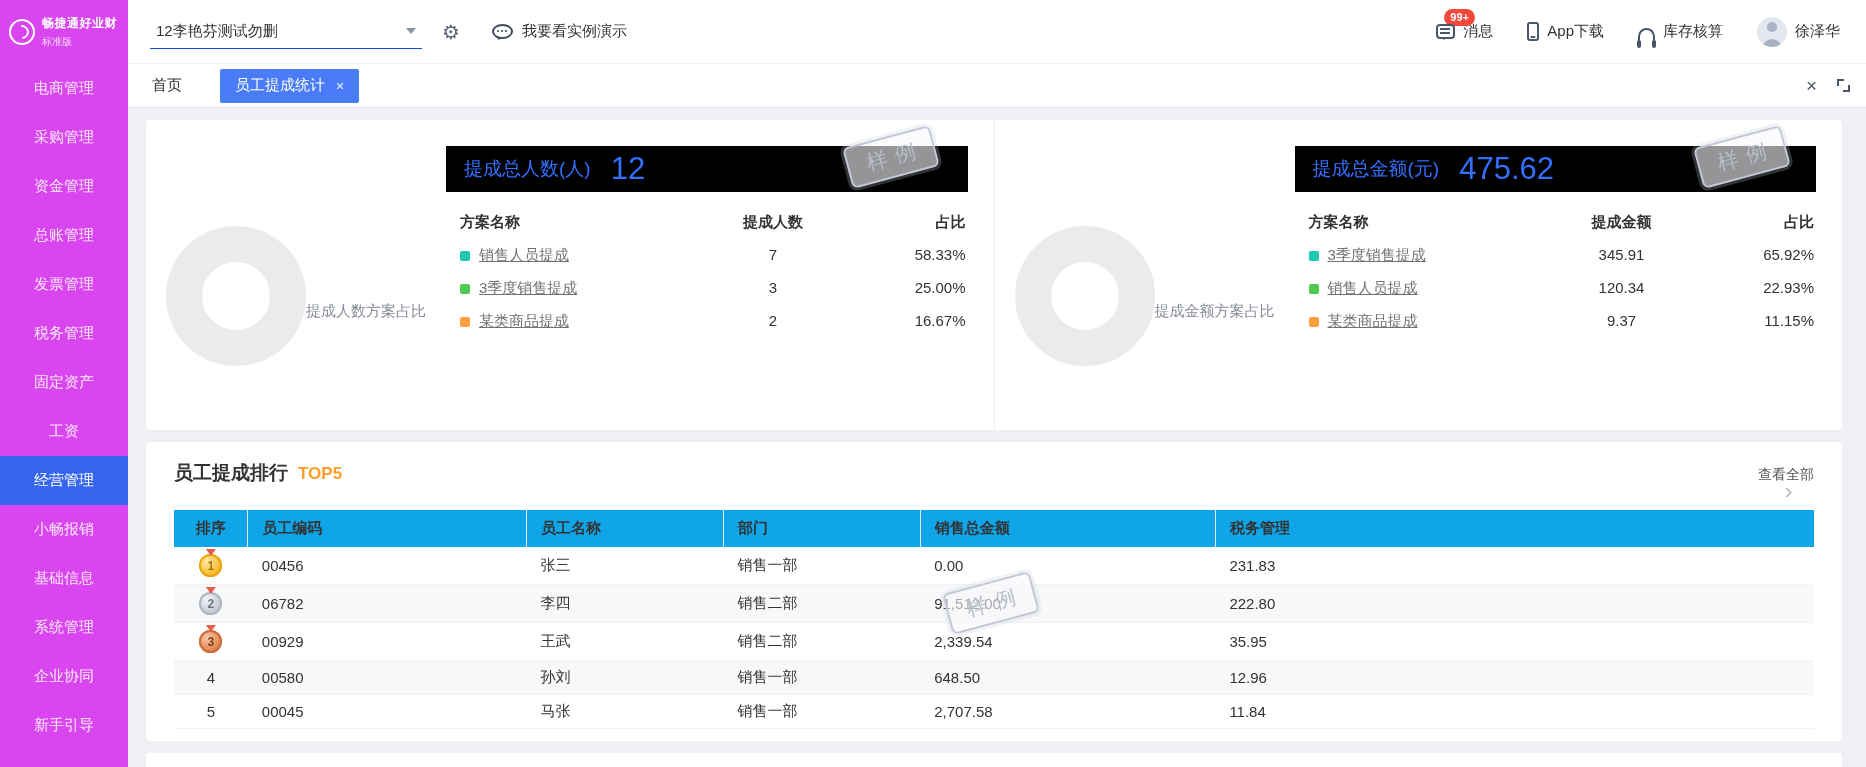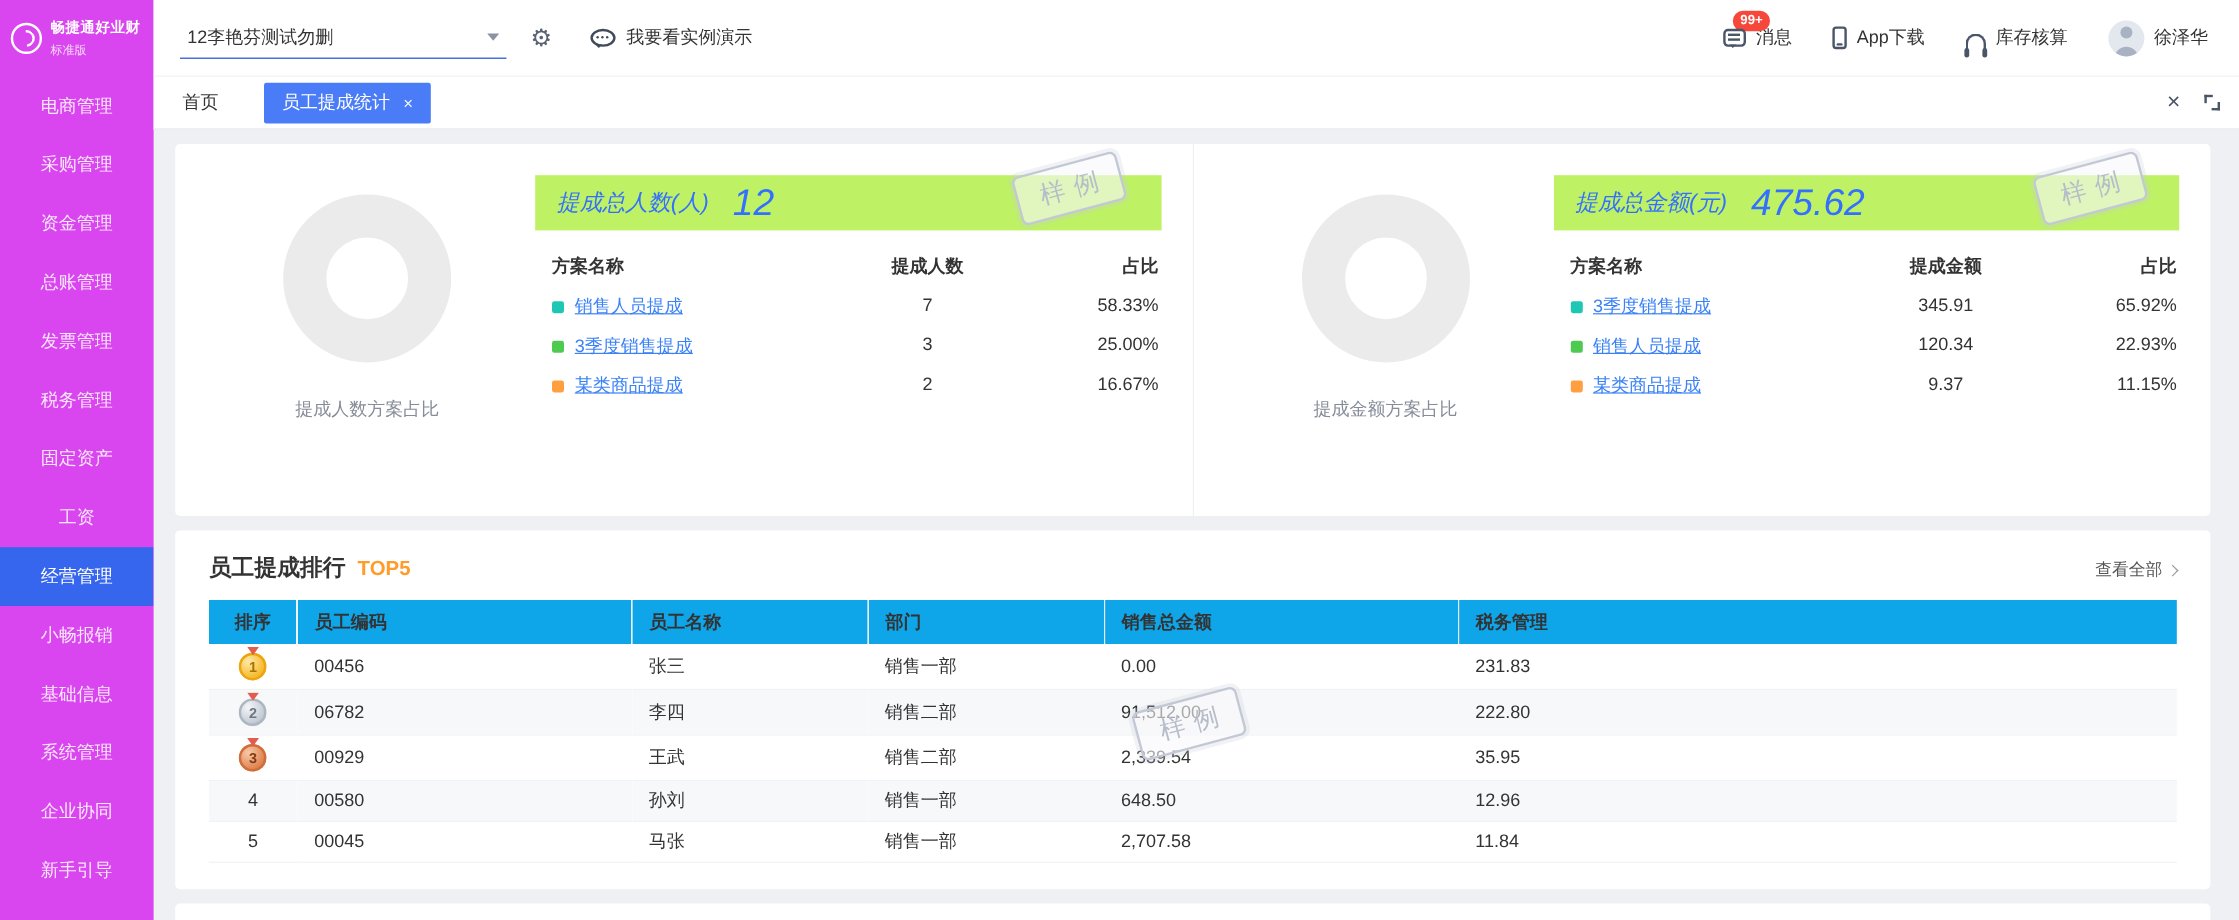--- a/index.html
+++ b/index.html
@@ -86,7 +86,7 @@
   .donut { width:140px; height:140px; border-radius:50%; border:36px solid #ebebeb; }
   .donut-caption { margin-top:30px; font-size:15px; color:#868c99; }
   .stats { flex:1; min-width:0; }
-  .stat-header { background:#bef264; display:flex; align-items:center; gap:20px; padding:0 18px; height:46px;font-style:italic; }
+  .stat-header { background:#000000; display:flex; align-items:center; gap:20px; padding:0 18px; height:46px; }
   .stat-label { font-size:19px; color:#3370ff; }
   .stat-value { font-size:31px; color:#3370ff; font-weight:500; }
   .legend { margin-top:14px; padding:0 2px; }

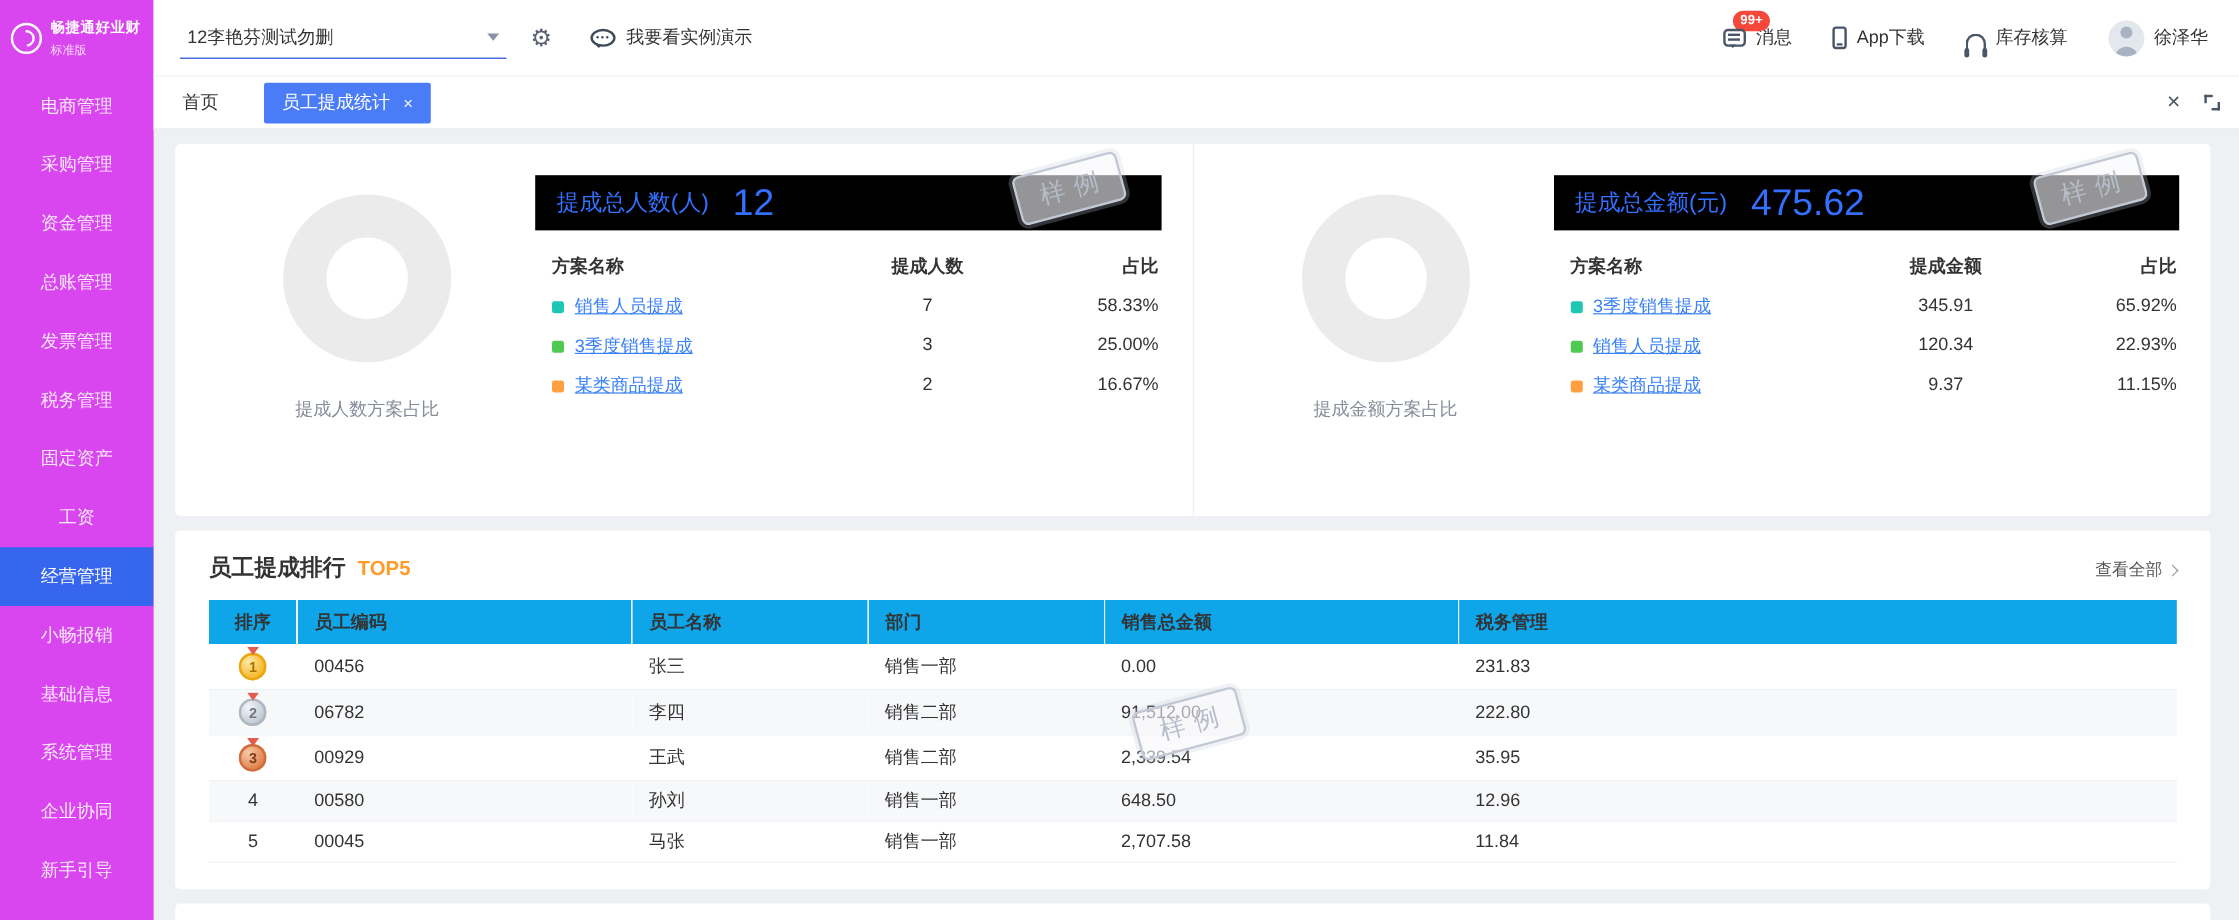--- a/index.html
+++ b/index.html
@@ -96,7 +96,7 @@
   .cell-val { width:165px; text-align:center; }
   .cell-pct { width:110px; text-align:right; }
   .swatch { width:10px; height:10px; border-radius:2px; flex-shrink:0; }
-  .plan-link { text-decoration:underline; cursor:pointer; color:#3b82f6; }
+  .plan-link { text-decoration:underline; cursor:pointer; color:#737373; }
 
   
   .stamp { position:absolute; font-size:21px; color:#b6bdc9; border:2px solid #c3c9d4; border-radius:6px;

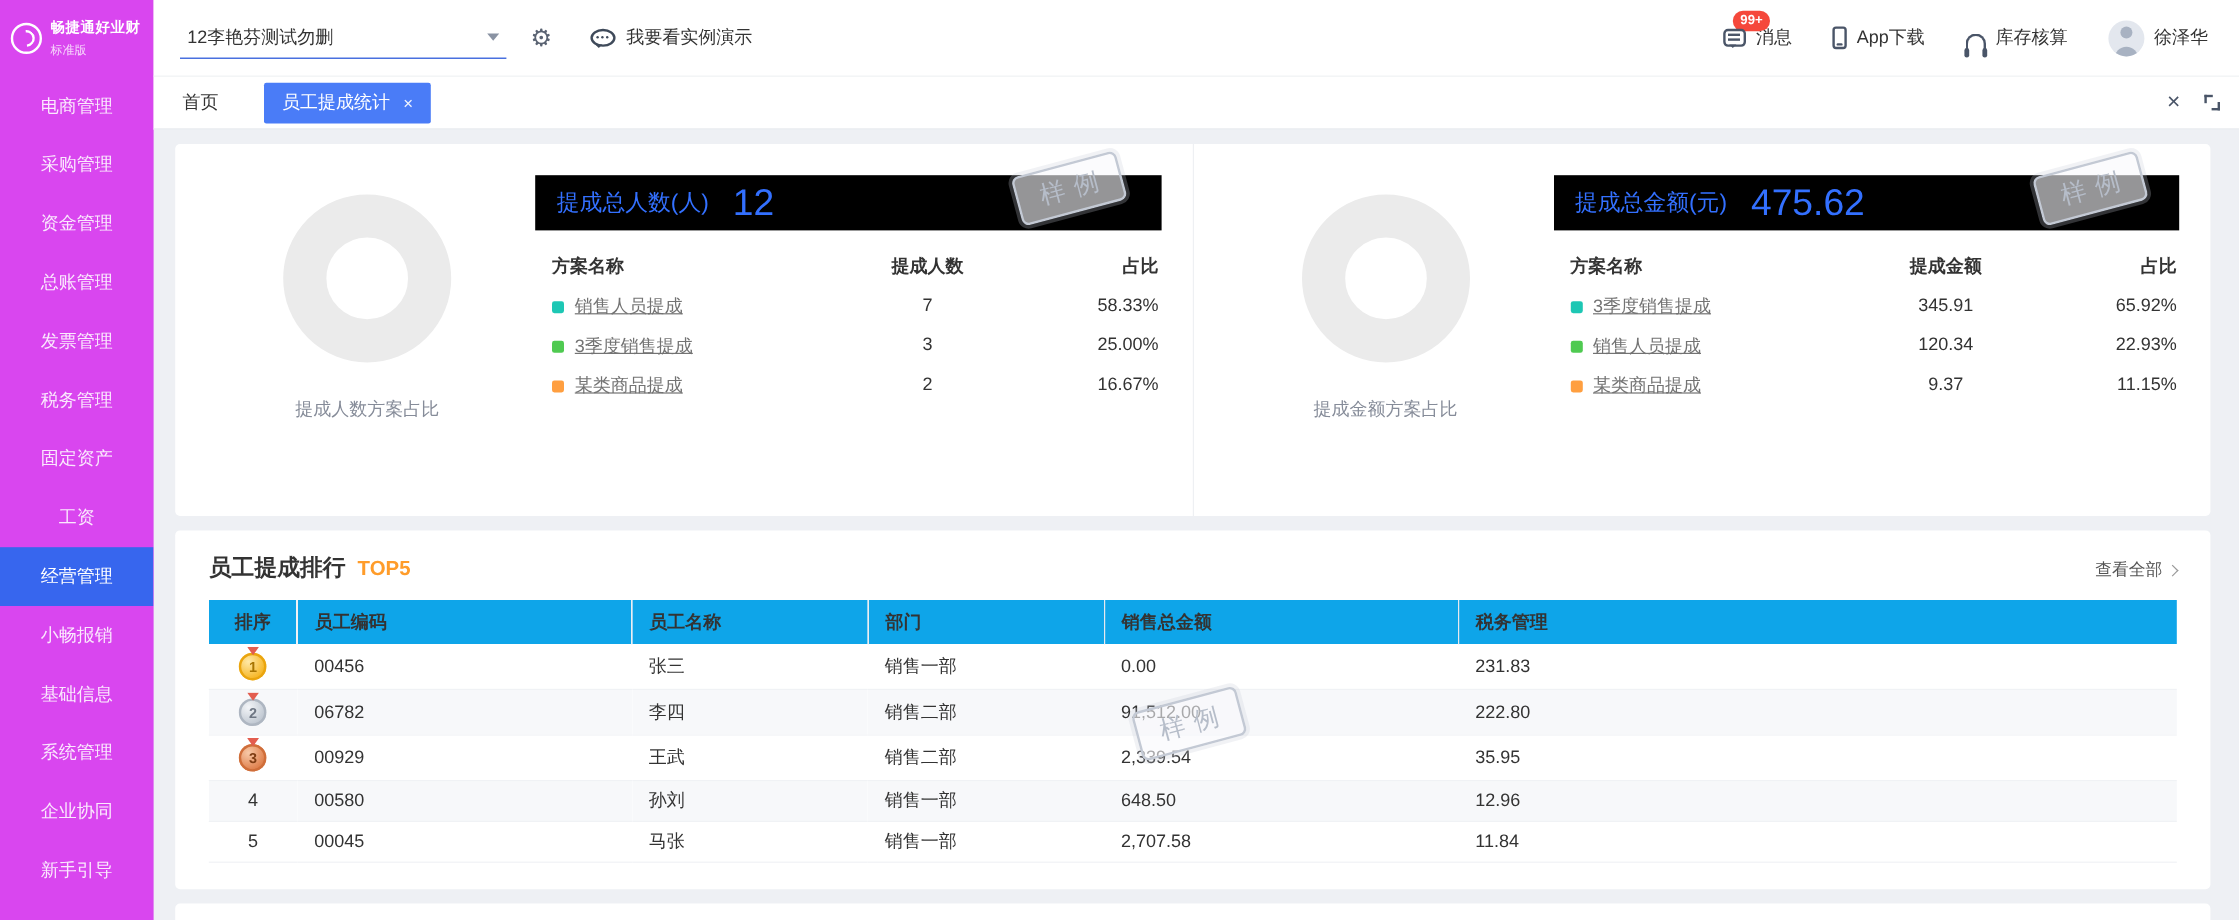--- a/index.html
+++ b/index.html
@@ -82,7 +82,7 @@
   .card.overview { height:310px; display:flex; flex-shrink:0; }
   .half { flex:1; display:flex; padding:26px 26px 0 20px; position:relative; min-width:0; }
   .half.left { border-right:1px solid #eef0f3; }
-  .donut-wrap { width:280px; display:flex; flex-direction:column; align-items:center; flex-shrink:0; padding-top:16px; }
+  .donut-wrap { width:280px; display:flex; align-items:center; flex-shrink:0; padding-top:16px; }
   .donut { width:140px; height:140px; border-radius:50%; border:36px solid #ebebeb; }
   .donut-caption { margin-top:30px; font-size:15px; color:#868c99; }
   .stats { flex:1; min-width:0; }

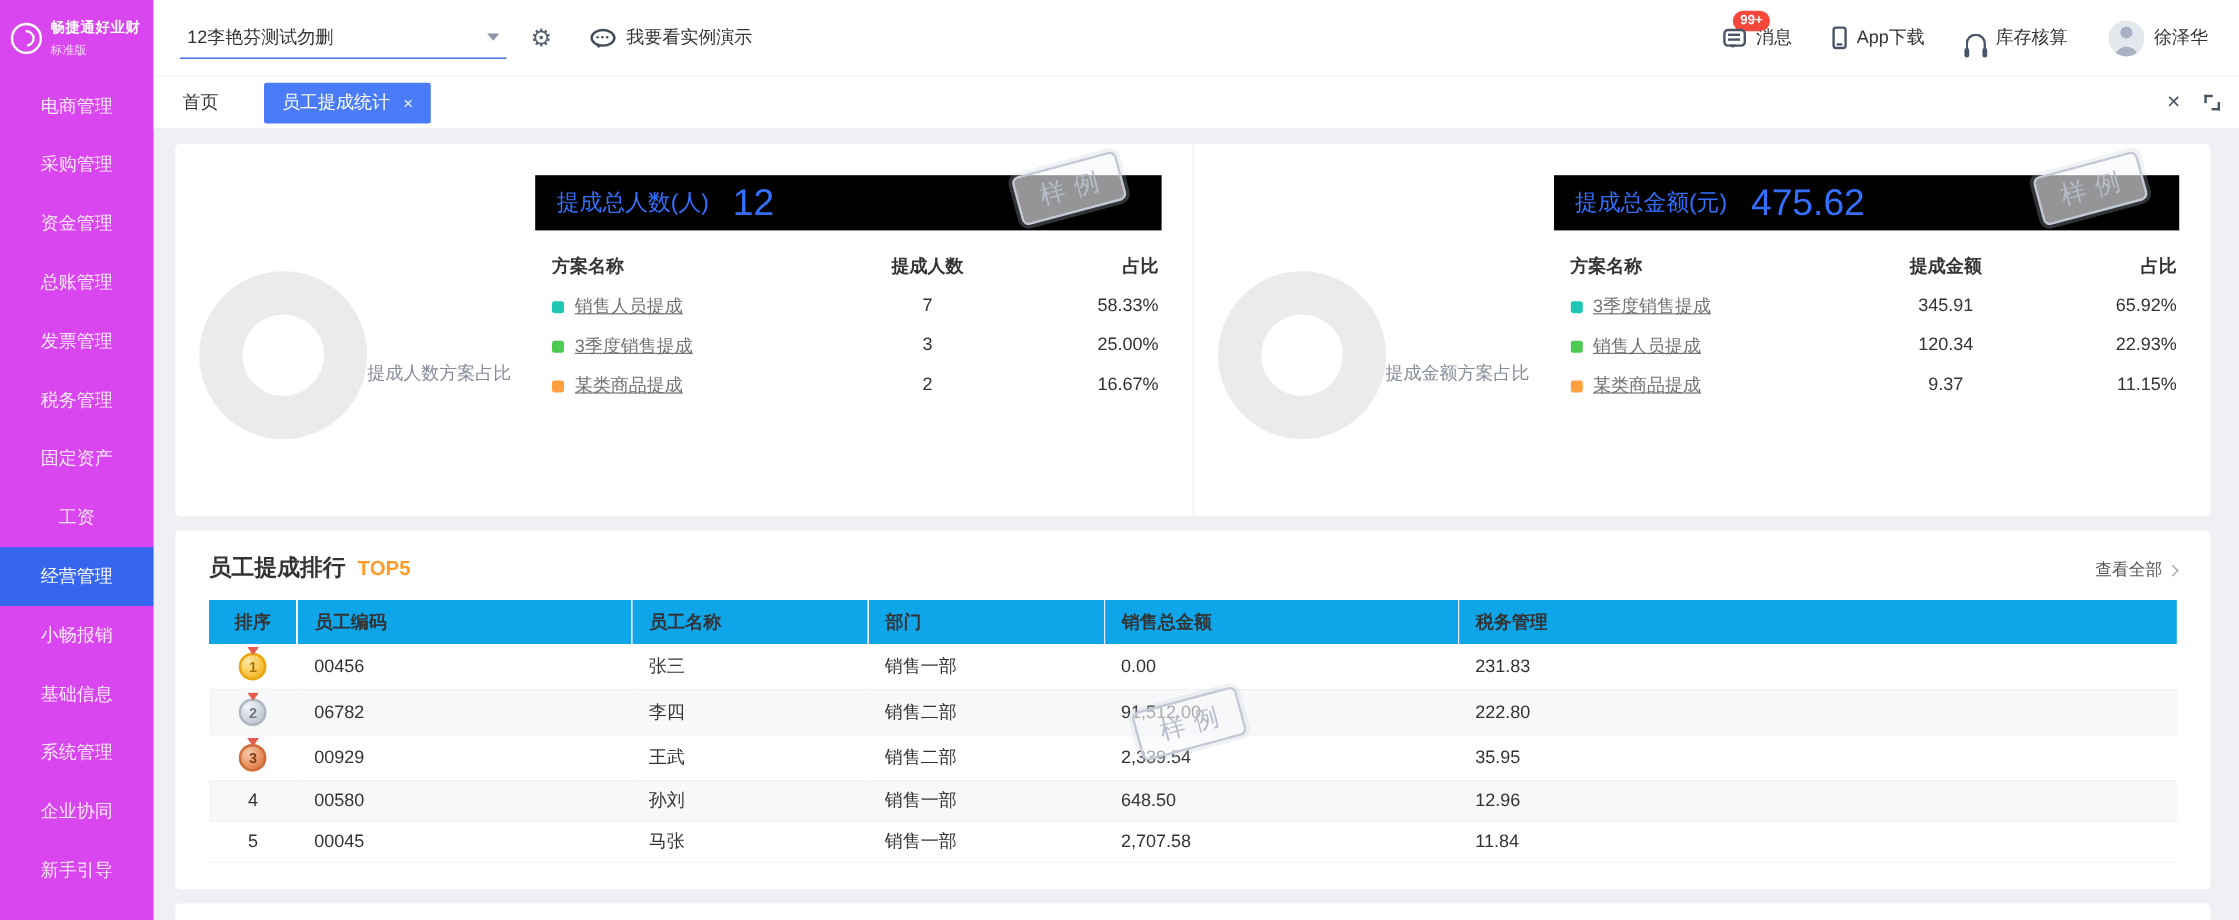--- a/index.html
+++ b/index.html
@@ -108,7 +108,7 @@
   .rank-head { display:flex; align-items:baseline; }
   .rank-title { font-size:19px; font-weight:700; color:#333; }
   .rank-top { font-size:17px; color:#ff9c2a; margin-left:10px; font-weight:700; }
-  .view-all { margin-left:auto; font-size:14px; color:#555; display:flex; align-items:center; gap:5px; cursor:pointer; }
+  .view-all { margin-left:auto; font-size:14px; color:#555; display:flex; align-items:center; gap:5px; cursor:pointer;flex-direction:column; }
   .chev { width:7px; height:7px; border-top:1.5px solid #999; border-right:1.5px solid #999; transform:rotate(45deg); }
   table.rank { width:100%; border-collapse:collapse; margin-top:14px; font-size:15px; color:#333; table-layout:fixed; }
   table.rank th { background:#0ea5e9; text-align:left; font-weight:700; padding:9px 14px;

